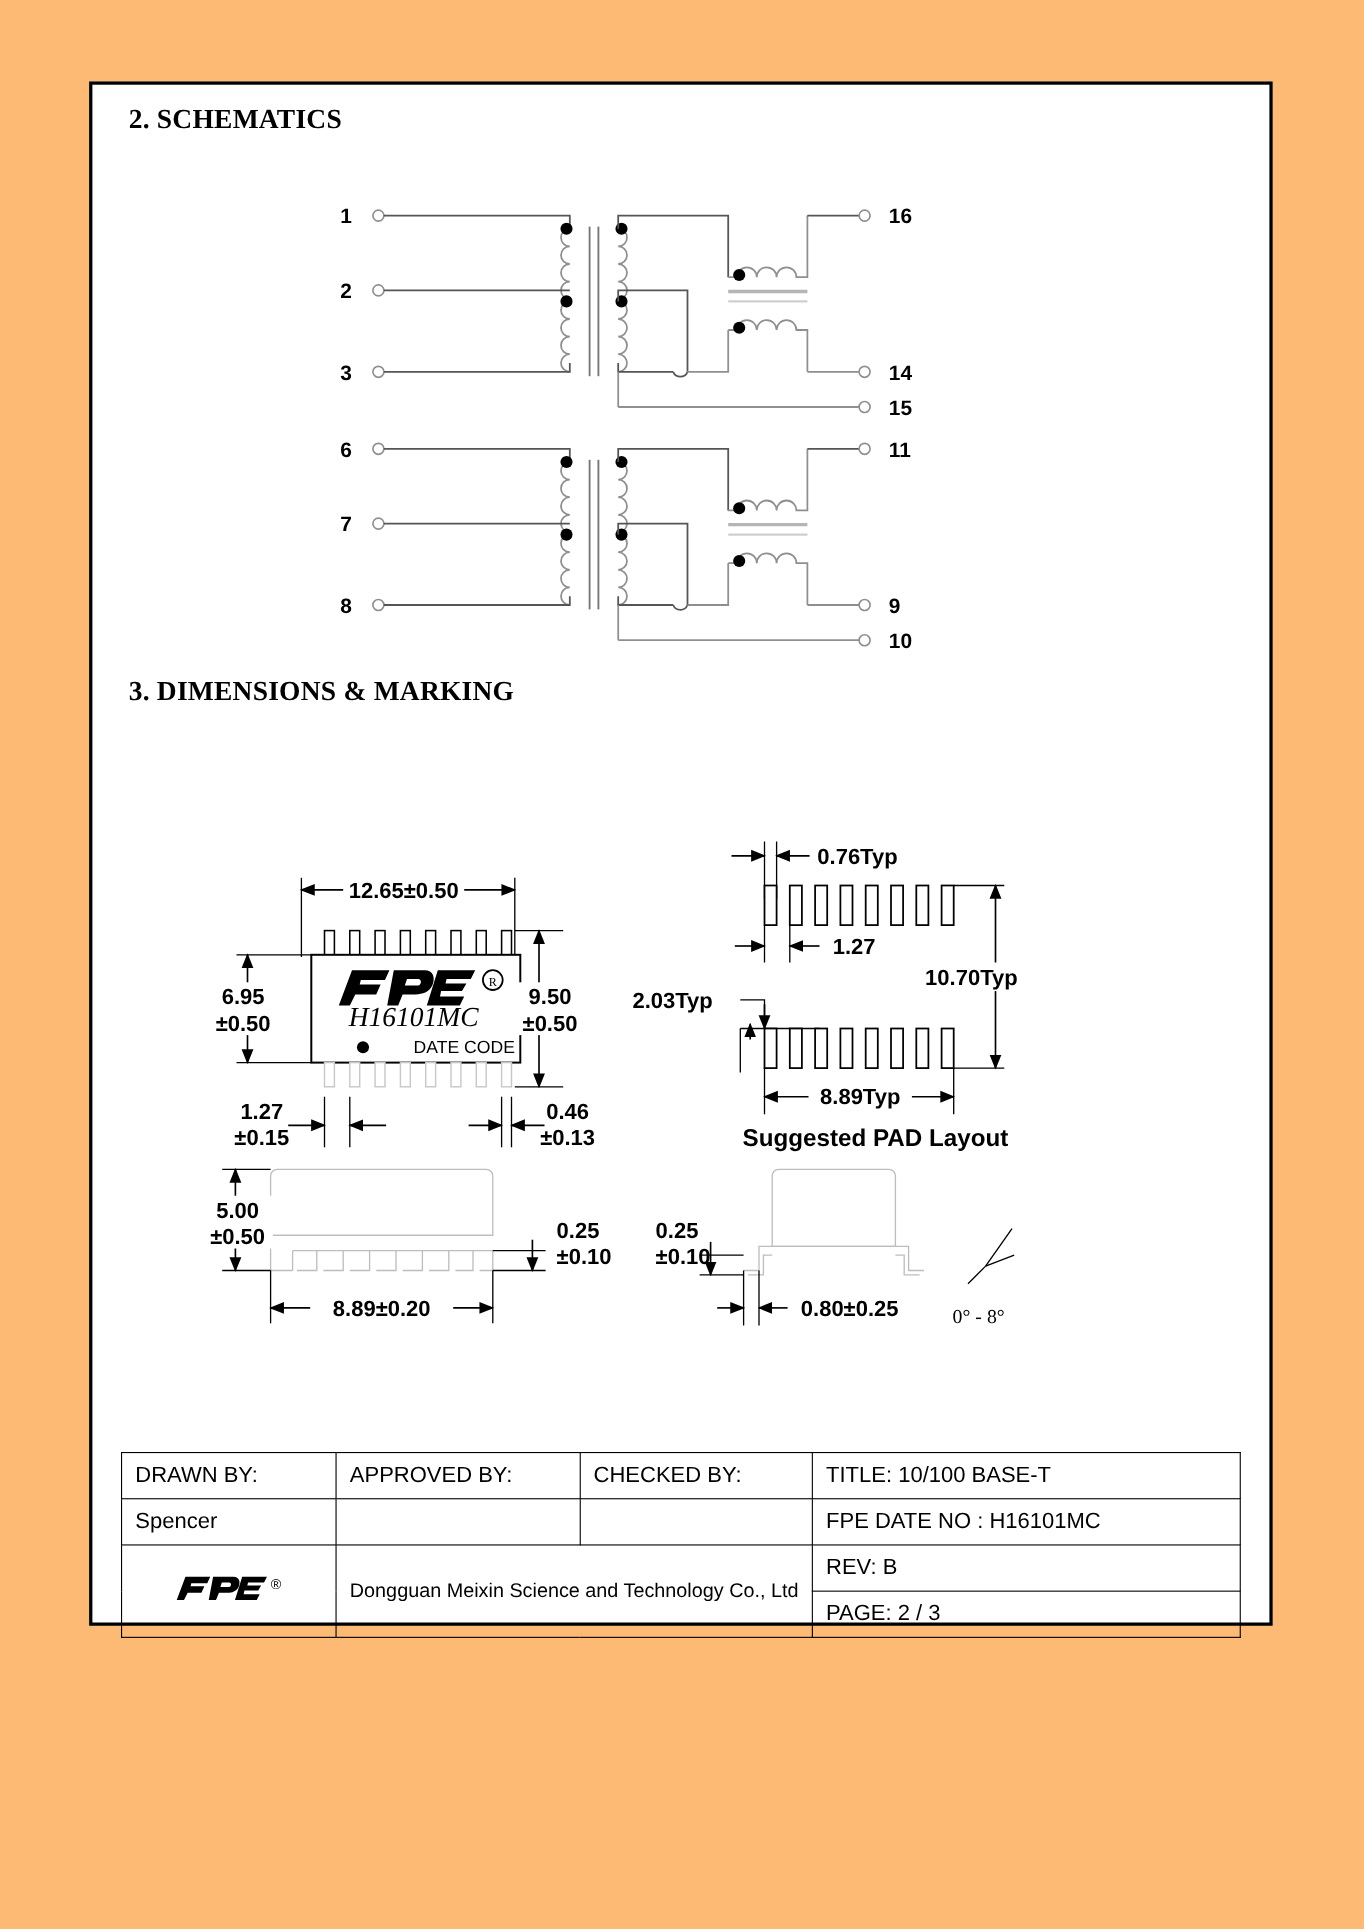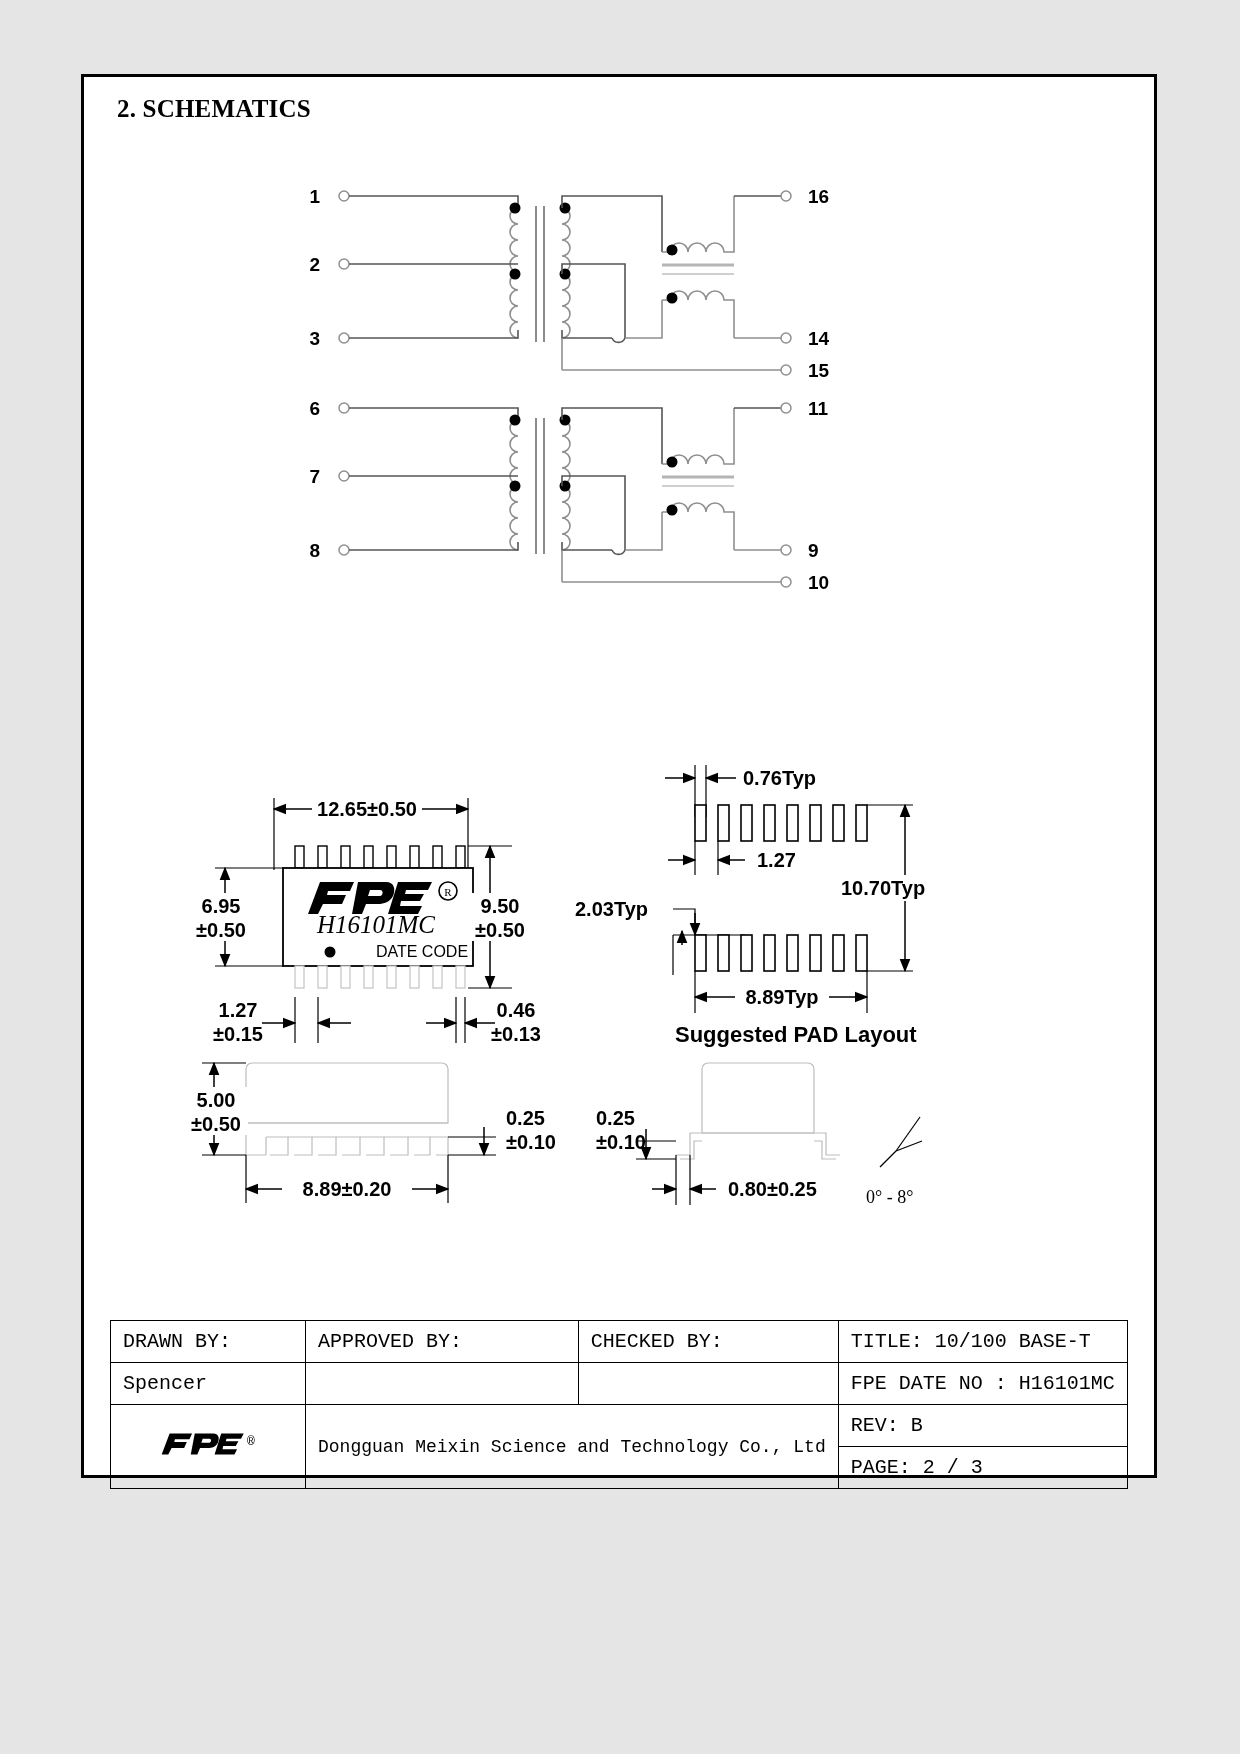--- a/index.html
+++ b/index.html
@@ -12,7 +12,7 @@
   }
   .page{
     position:absolute;left:0;top:0;width:1240px;height:1754px;
-    background:#e5e5e5;
+    background:#fdba74;
   }
   
   .frame{

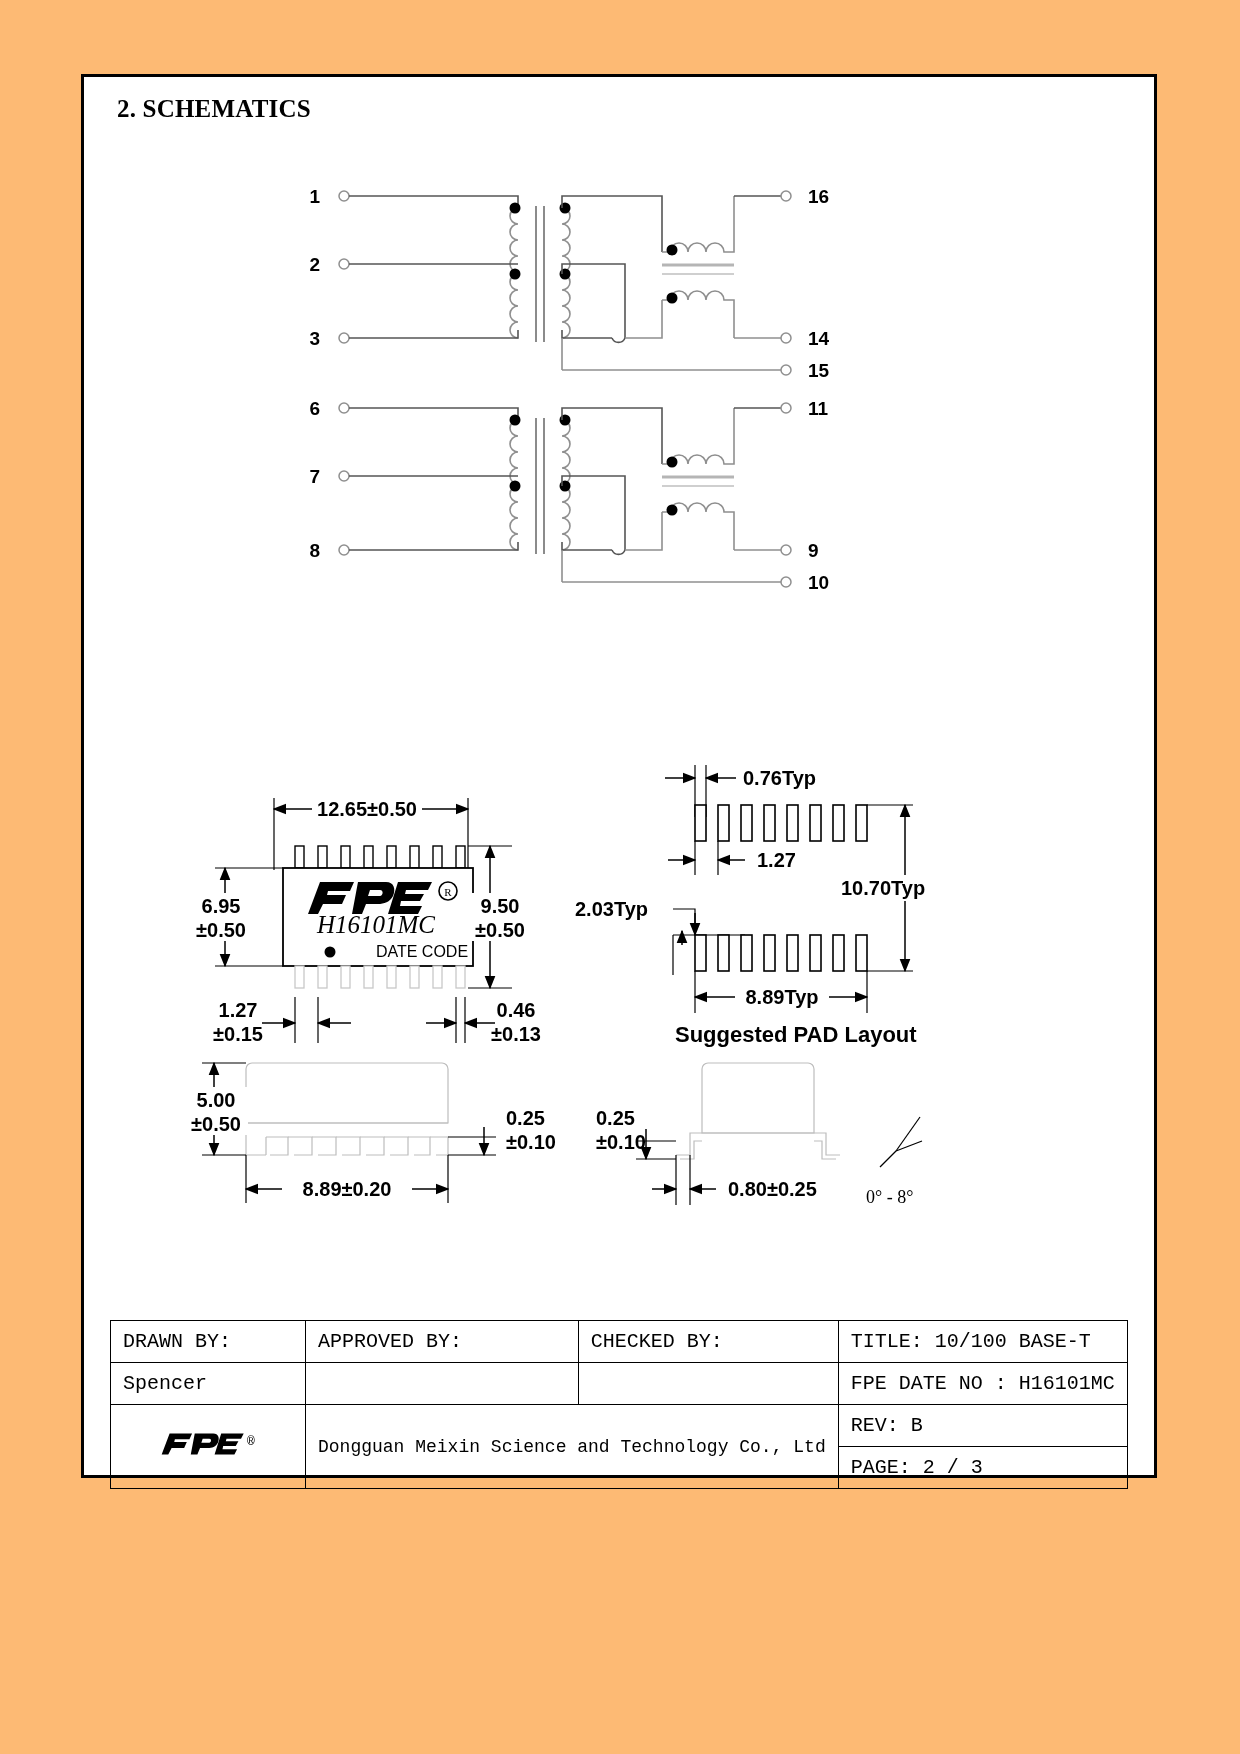--- a/index.html
+++ b/index.html
@@ -208,6 +208,7 @@
     </g>
   </svg>
 
+  <div class="sec-title" id="sec3">3. DIMENSIONS &amp; MARKING</div>
 
   <svg class="layer" id="topview" style="left:190px;top:745px;" width="340" height="310">
     <defs>

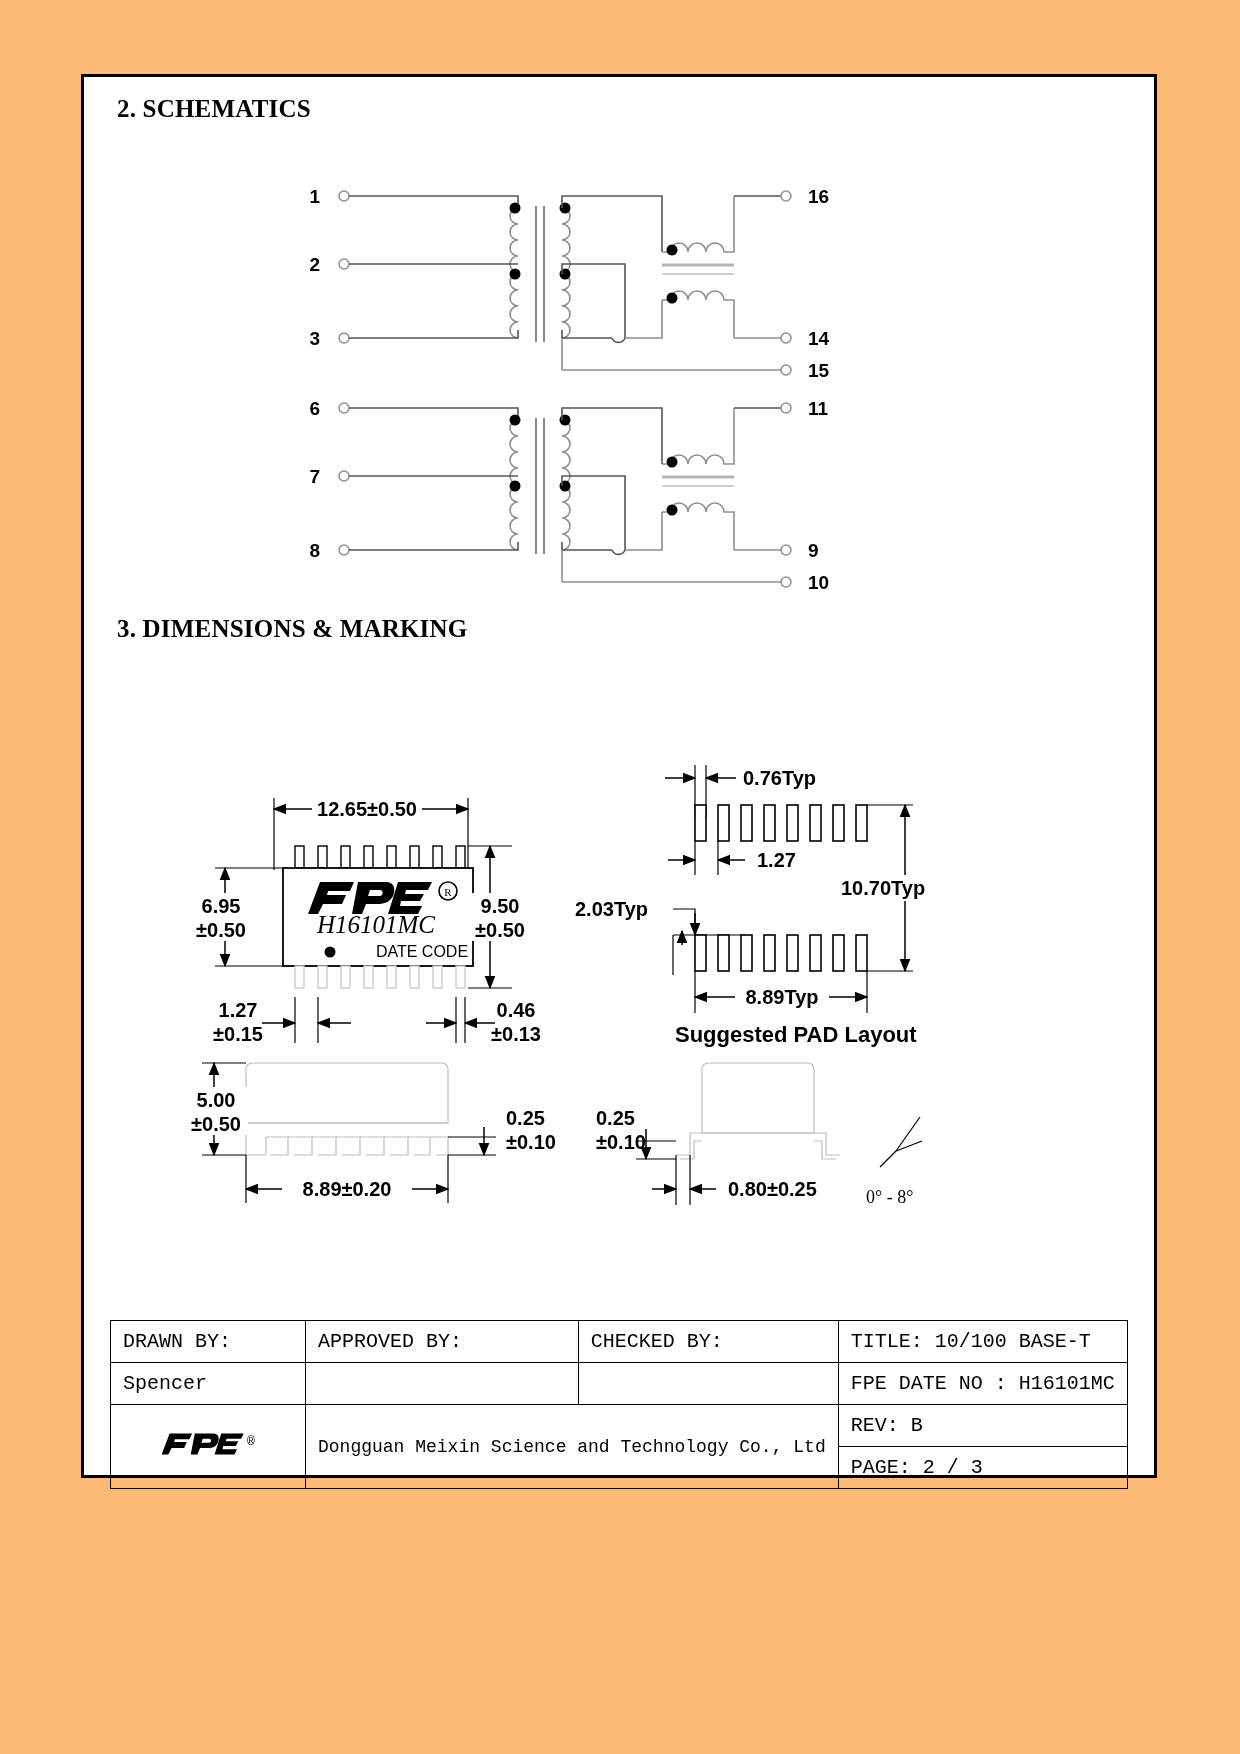--- a/index.html
+++ b/index.html
@@ -76,7 +76,7 @@
     position:absolute;left:110px;top:1320px;
     width:1018px;
     border-collapse:collapse;
-    font-family:Liberation Mono, monospace;
+    font-family:Liberation Sans, sans-serif;
     font-size:20px;
   }
   .tblock td{

